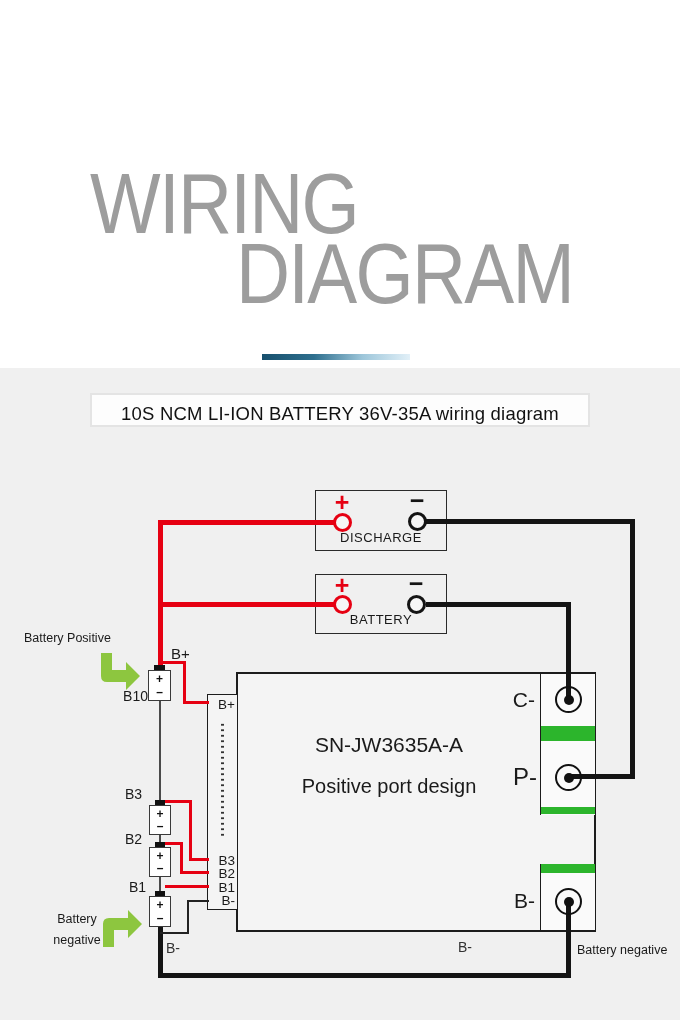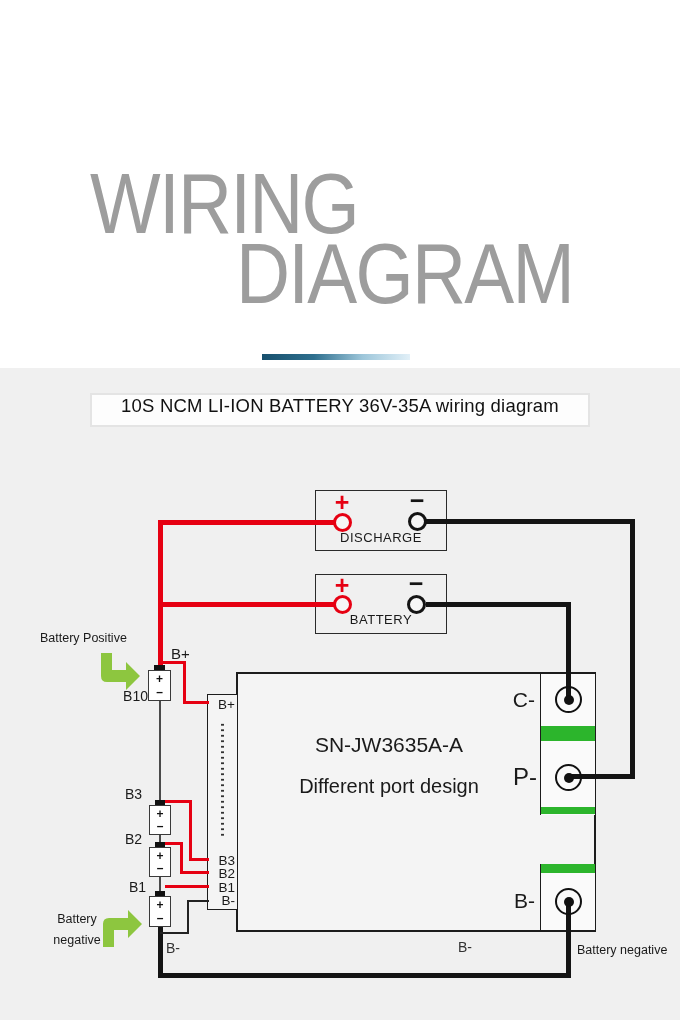--- a/index.html
+++ b/index.html
@@ -41,7 +41,7 @@
             background:linear-gradient(to right,#17506d 0%,#2e6f8e 35%,#9dc6da 68%,#e2f0f8 100%);"></div>
 
 <div class="abs" style="left:90px;top:393px;width:500px;height:34px;background:#fdfdfd;border:2px solid #e4e4e4;
-            display:flex;align-items:flex-start;justify-content:center;">
+            display:flex;align-items:flex-end;justify-content:center;">
   <span style="font-size:18.5px;color:#111;letter-spacing:0.2px;">10S NCM LI-ION BATTERY 36V-35A wiring diagram</span>
 </div>
 

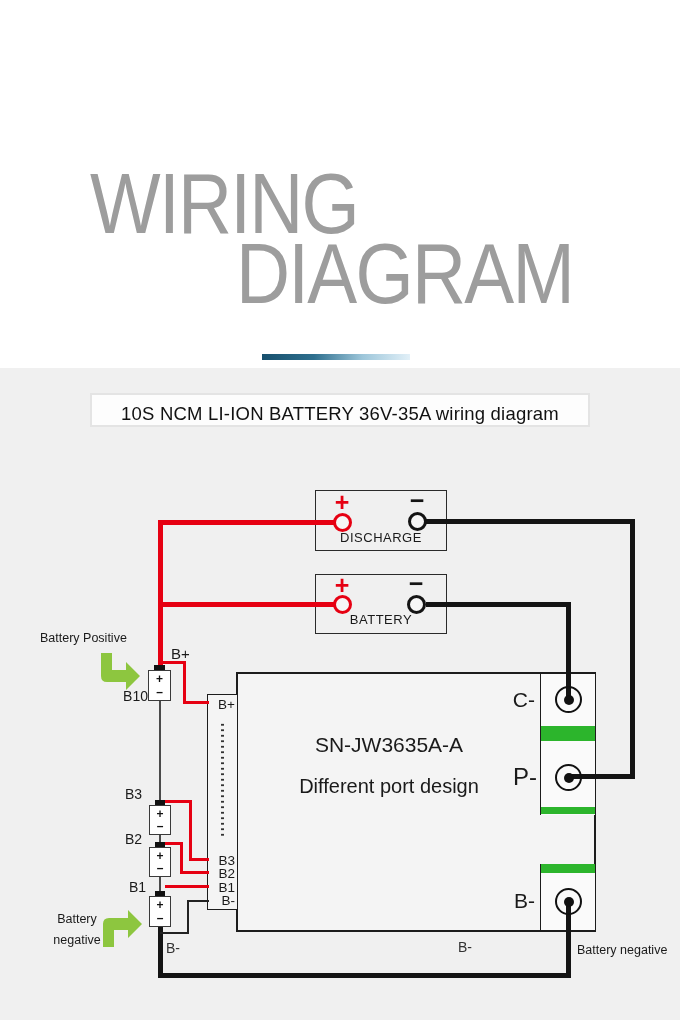--- a/index.html
+++ b/index.html
@@ -163,7 +163,7 @@
   </svg>
 </div>
 
-<div class="lbl" style="left:40px;top:632px;font-size:12.5px;">Battery Positive</div>
+<div class="lbl" style="left:24px;top:632px;font-size:12.5px;">Battery Positive</div>
 <div class="abs" style="left:33px;top:909px;width:88px;text-align:center;color:#1a1a1a;font-size:12.5px;line-height:21px;">
   <div>Battery</div>
   <div>negative</div>

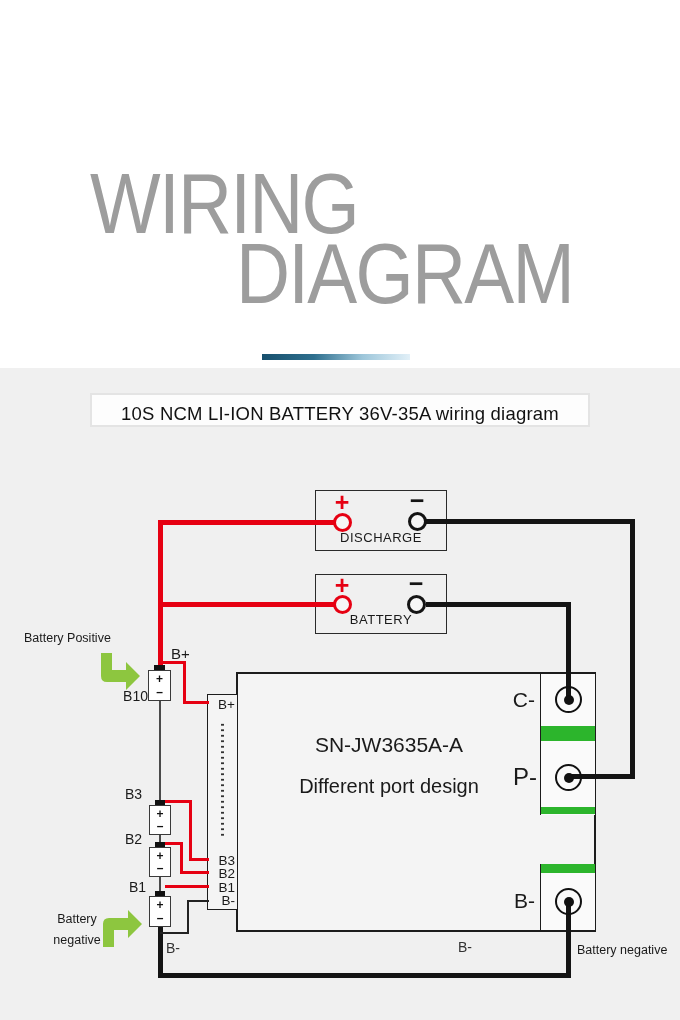--- a/index.html
+++ b/index.html
@@ -72,7 +72,7 @@
 <div class="lbl" style="left:207px;top:894px;width:28px;text-align:right;font-size:13.5px;">B-</div>
 
 <div class="lbl" style="left:238px;top:733px;width:302px;text-align:center;font-size:21px;">SN-JW3635A-A</div>
-<div class="lbl" style="left:238px;top:775px;width:302px;text-align:center;font-size:20px;">Different port design</div>
+<div class="lbl" style="left:238px;top:775px;width:302px;text-align:center;font-size:20px;">Positive port design</div>
 
 <div class="lbl" style="left:500px;top:688px;width:35px;text-align:right;font-size:21px;">C-</div>
 <div class="lbl" style="left:500px;top:764px;width:37px;text-align:right;font-size:24px;">P-</div>

